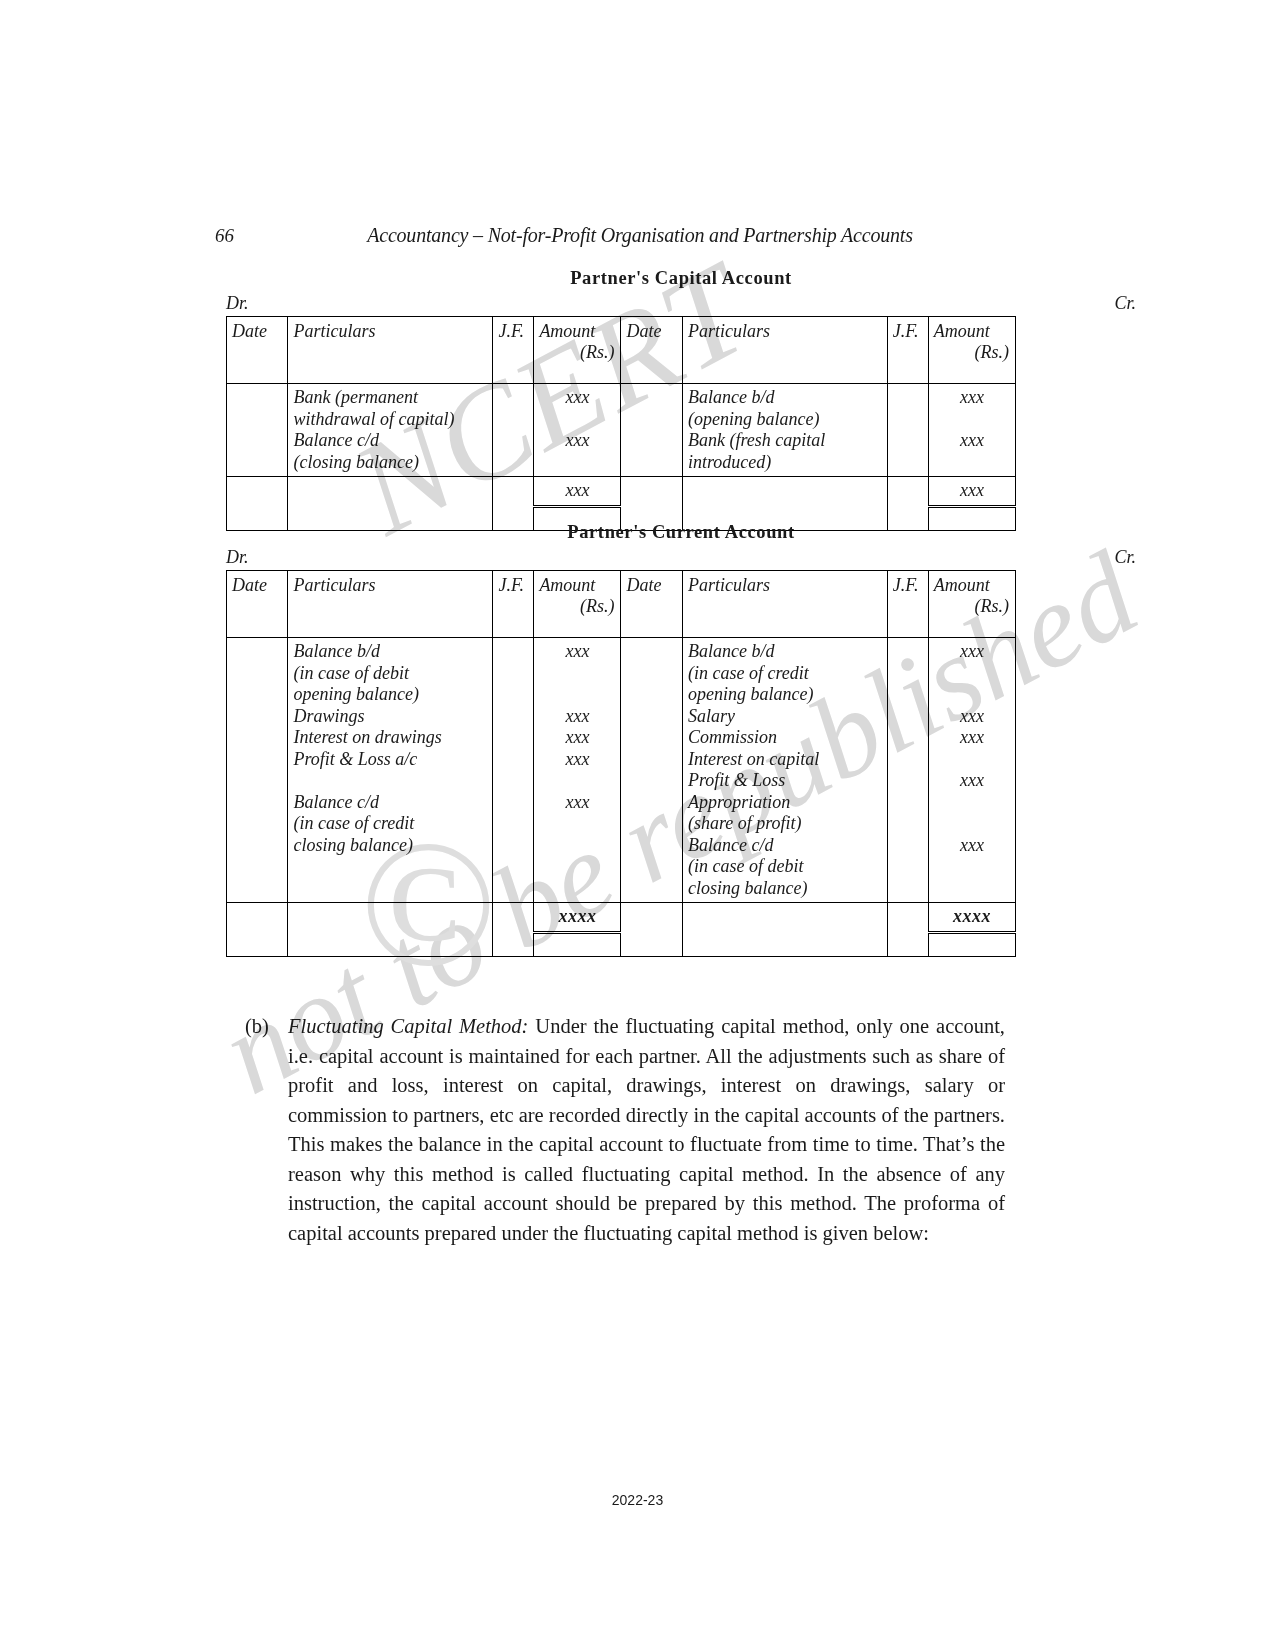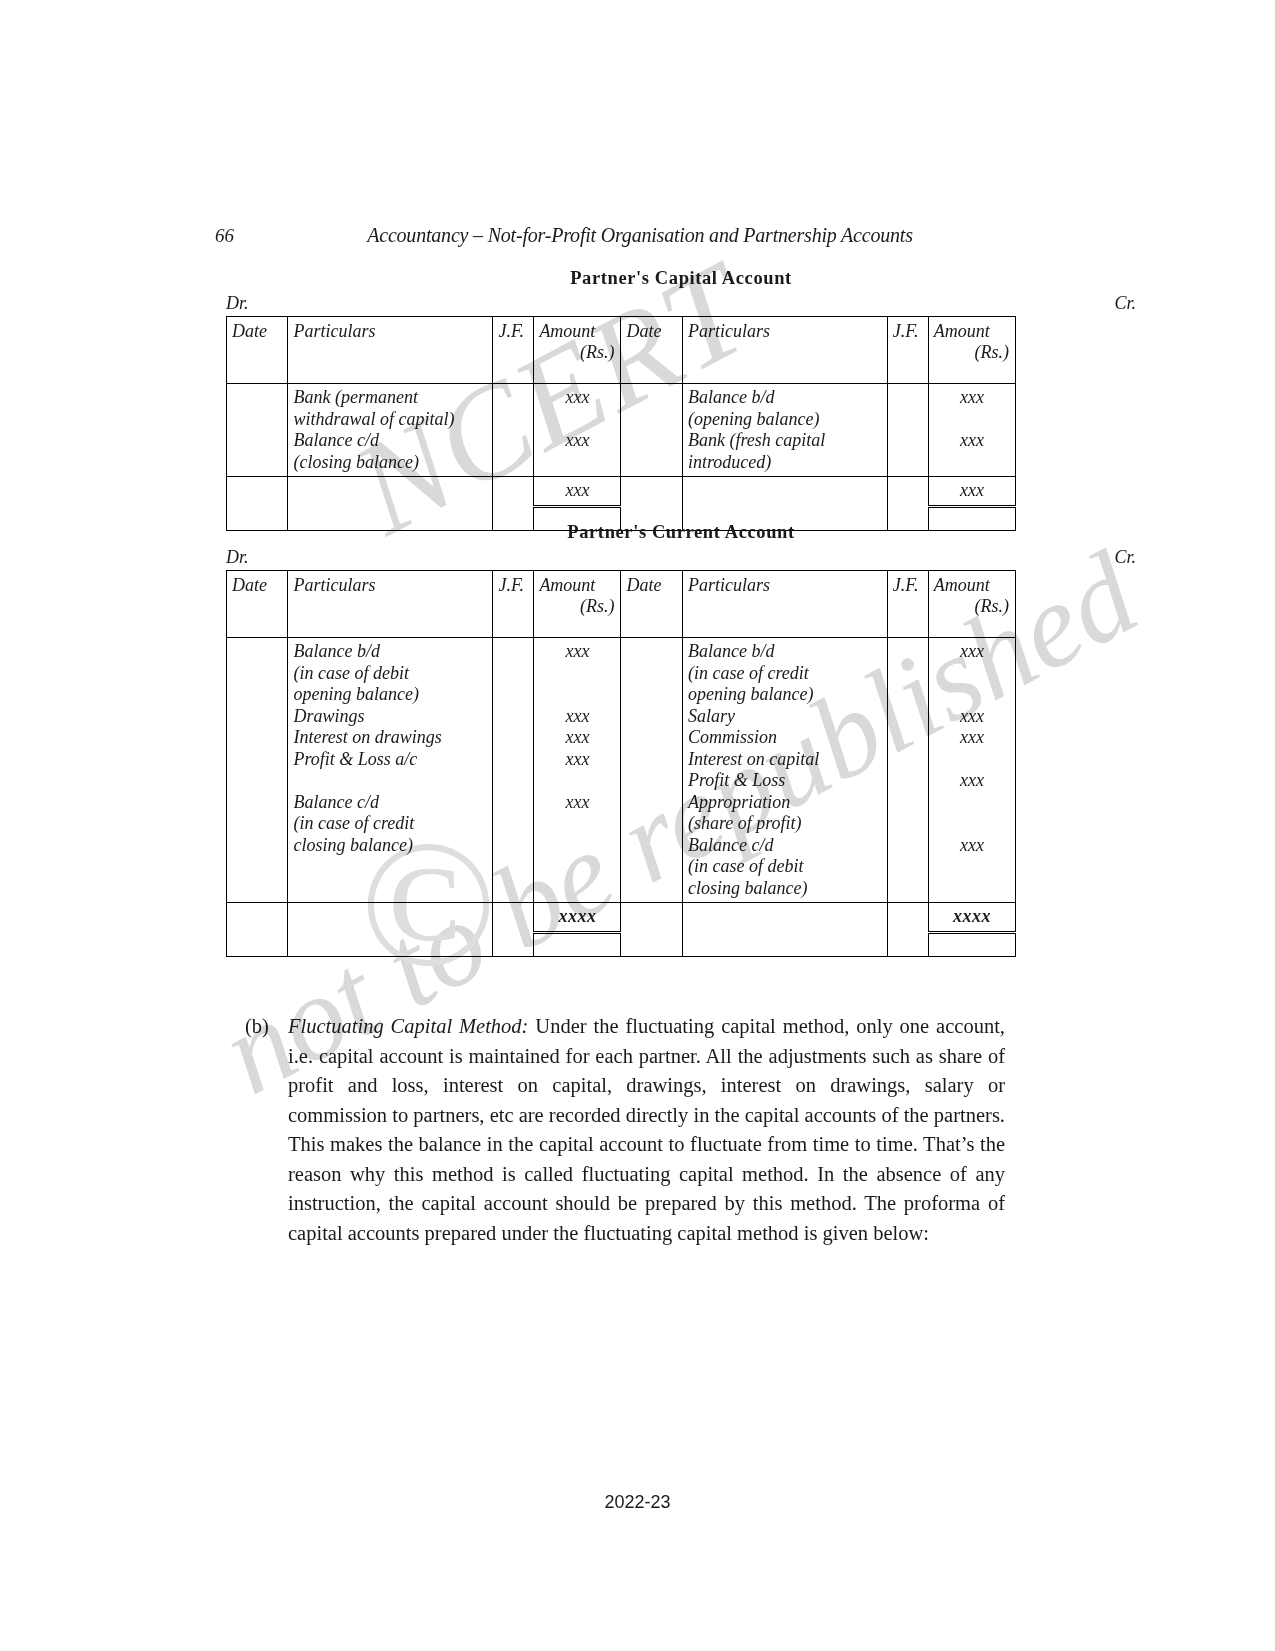--- a/index.html
+++ b/index.html
@@ -183,7 +183,7 @@
     top: 1492px;
     width: 1275px;
     text-align: center;
-    font-size: 18px;
+    font-size: 14px;
     font-family: "Liberation Sans", sans-serif;
     z-index: 10;
   }

